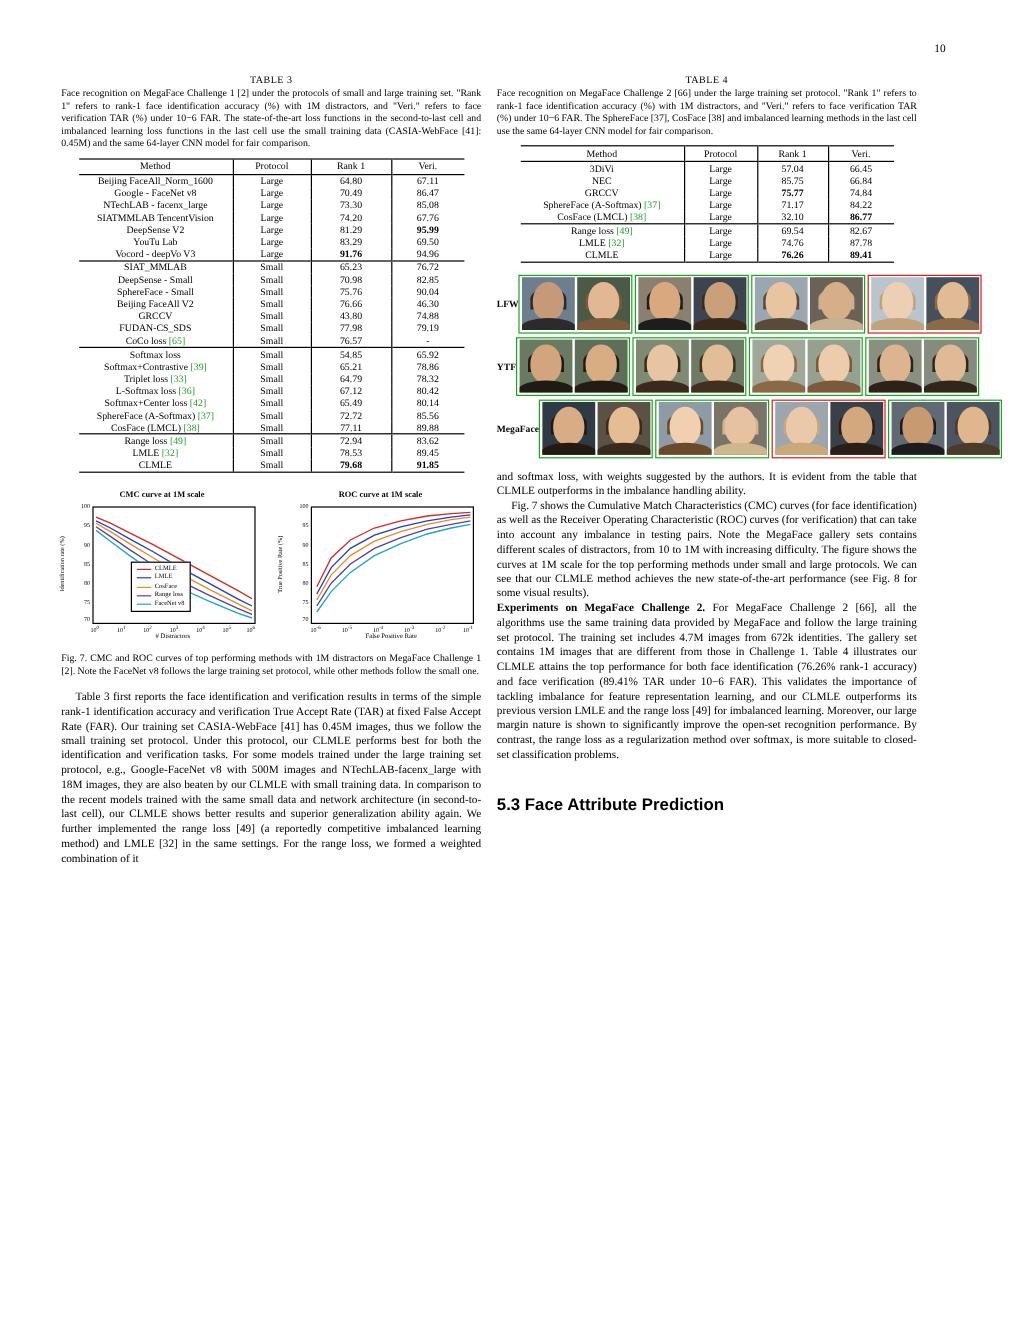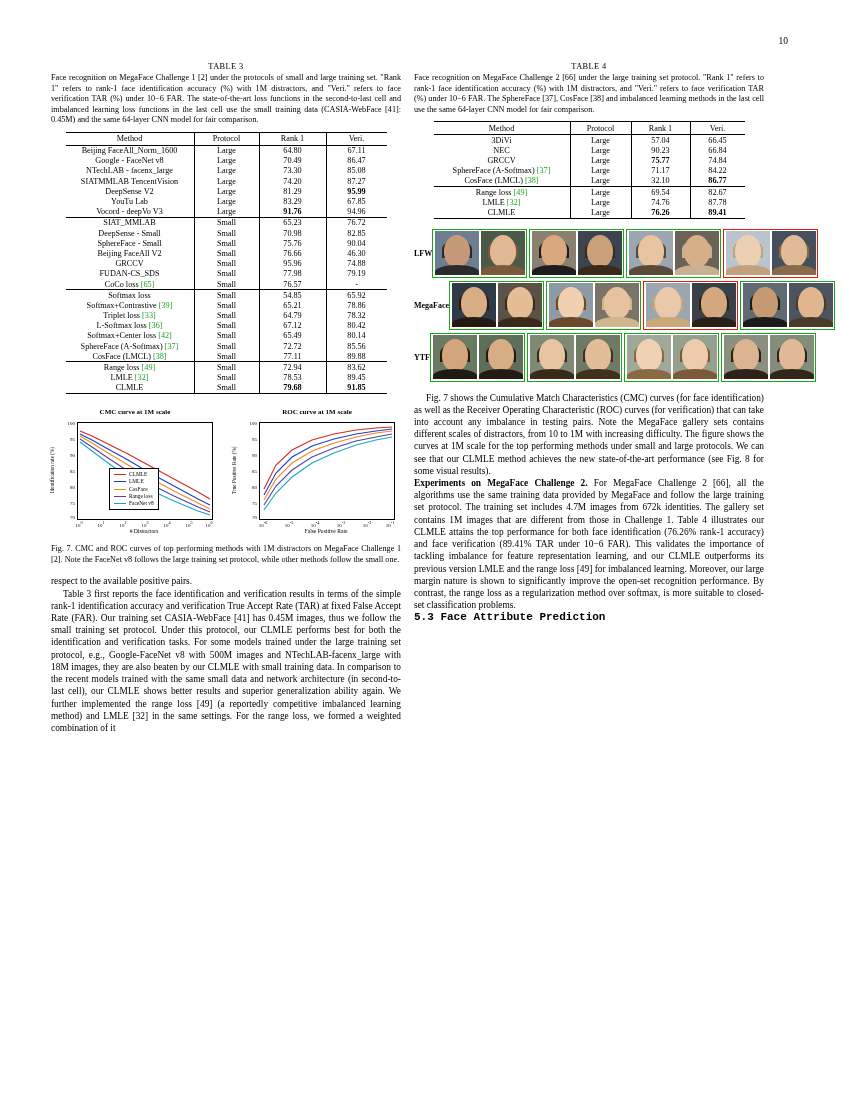--- a/index.html
+++ b/index.html
@@ -442,7 +442,7 @@
         <tr class="">
           <td class="c-method">NEC</td>
           <td class="c-proto vline">Large</td>
-          <td class="c-rank vline">90.23</td>
+          <td class="c-rank vline">85.75</td>
           <td class="c-veri vline">66.84</td>
         </tr>
         <tr class="">

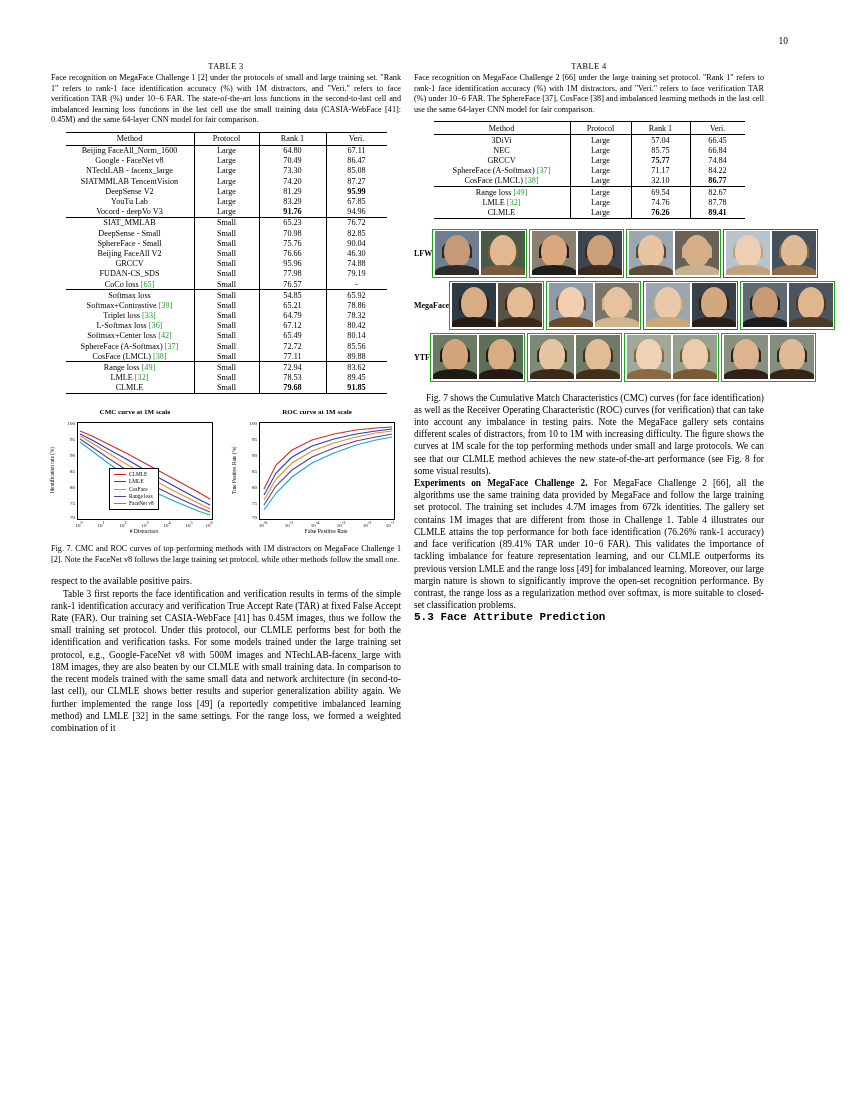--- a/index.html
+++ b/index.html
@@ -192,7 +192,7 @@
           <td class="c-method">SIATMMLAB TencentVision</td>
           <td class="c-proto vline">Large</td>
           <td class="c-rank vline">74.20</td>
-          <td class="c-veri vline">87.27</td>
+          <td class="c-veri vline">67.76</td>
         </tr>
         <tr class="">
           <td class="c-method">DeepSense V2</td>

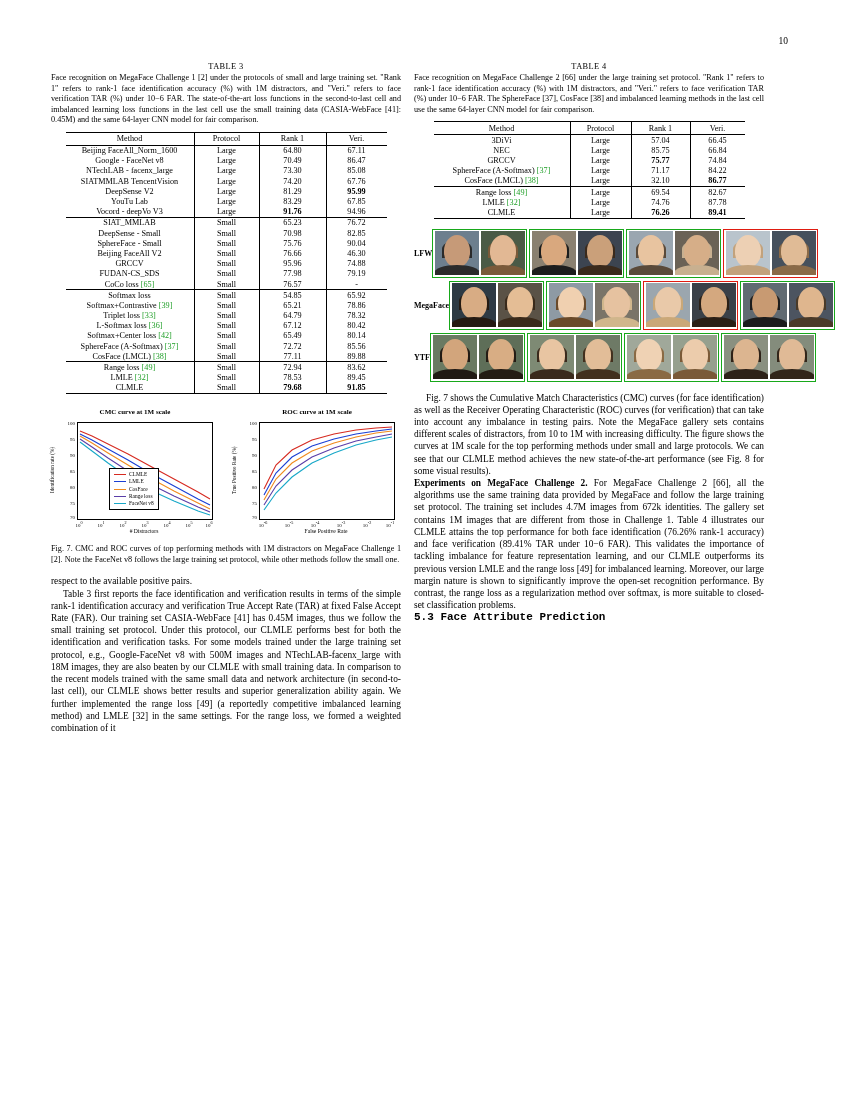--- a/index.html
+++ b/index.html
@@ -204,7 +204,7 @@
           <td class="c-method">YouTu Lab</td>
           <td class="c-proto vline">Large</td>
           <td class="c-rank vline">83.29</td>
-          <td class="c-veri vline">67.85</td>
+          <td class="c-veri vline">69.50</td>
         </tr>
         <tr class="">
           <td class="c-method">Vocord - deepVo V3</td>

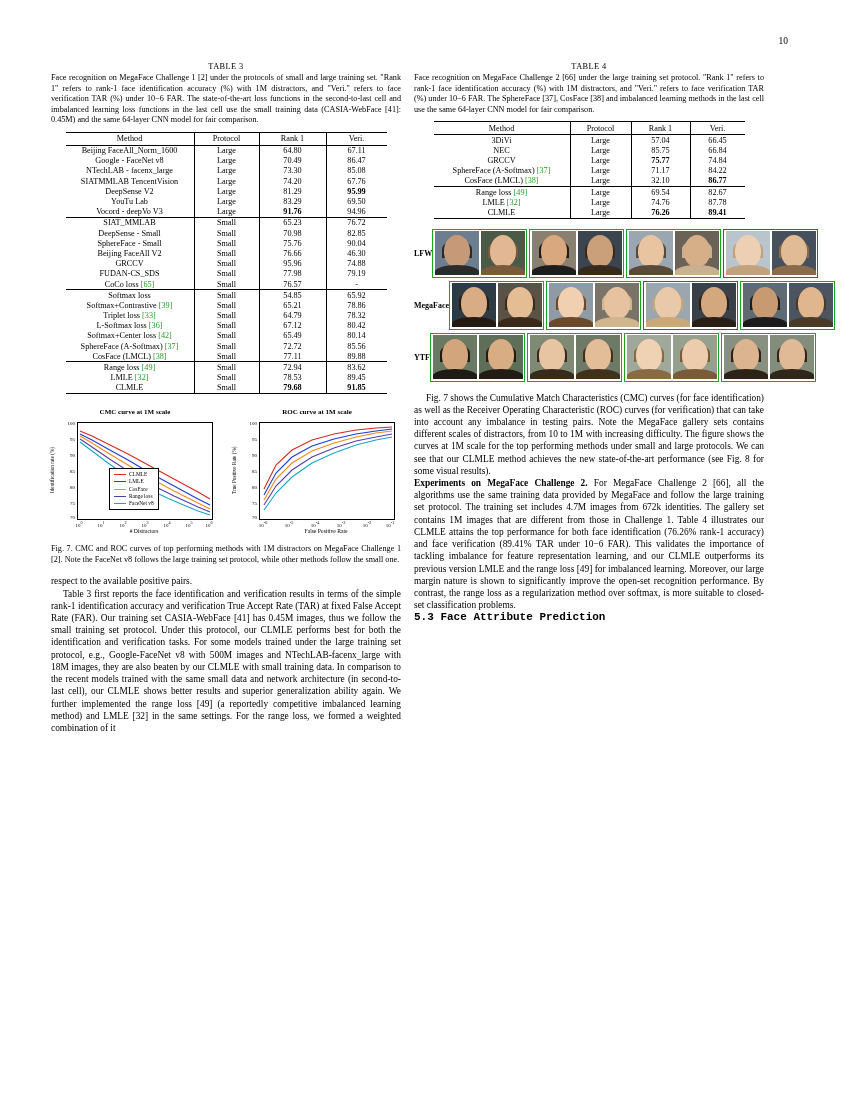--- a/index.html
+++ b/index.html
@@ -239,7 +239,7 @@
         <tr class="">
           <td class="c-method">GRCCV</td>
           <td class="c-proto vline">Small</td>
-          <td class="c-rank vline">95.96</td>
+          <td class="c-rank vline">43.80</td>
           <td class="c-veri vline">74.88</td>
         </tr>
         <tr class="">

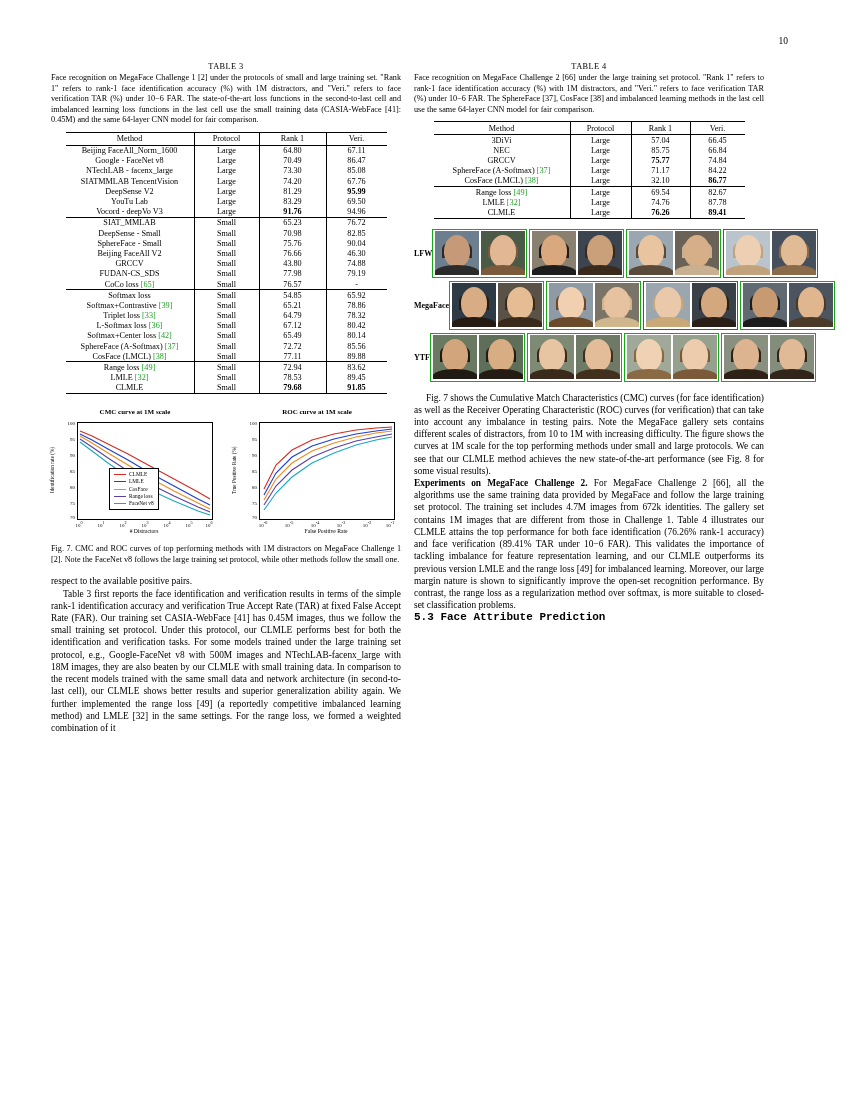--- a/index.html
+++ b/index.html
@@ -548,6 +548,67 @@
           </div>
         </div>
         <div class="photo-row">
+          <div class="row-label">YTF</div>
+          <div class="cells">
+            <div class="cellwrap green">
+              <div style="display:flex;gap:2px">
+                <div class="cell" style="background:#6a7a62">
+                  <div class="hair" style="background:#201a14"></div>
+                  <div class="face" style="background:#d2a57c"></div>
+                  <div class="shoulder" style="background:#201a14"></div>
+                </div>
+                <div class="cell" style="background:#5e6e58">
+                  <div class="hair" style="background:#241c14"></div>
+                  <div class="face" style="background:#d8ad84"></div>
+                  <div class="shoulder" style="background:#241c14"></div>
+                </div>
+              </div>
+            </div>
+            <div class="cellwrap green">
+              <div style="display:flex;gap:2px">
+                <div class="cell" style="background:#7e8a74">
+                  <div class="hair" style="background:#3a2a1c"></div>
+                  <div class="face" style="background:#e8c5a2"></div>
+                  <div class="shoulder" style="background:#3a2a1c"></div>
+                </div>
+                <div class="cell" style="background:#6e7a66">
+                  <div class="hair" style="background:#42301e"></div>
+                  <div class="face" style="background:#e2bd98"></div>
+                  <div class="shoulder" style="background:#42301e"></div>
+                </div>
+              </div>
+            </div>
+            <div class="cellwrap green">
+              <div style="display:flex;gap:2px">
+                <div class="cell" style="background:#a0a89a">
+                  <div class="hair" style="background:#8a6a44"></div>
+                  <div class="face" style="background:#efd2b4"></div>
+                  <div class="shoulder" style="background:#8a6a44"></div>
+                </div>
+                <div class="cell" style="background:#96a08e">
+                  <div class="hair" style="background:#7a5a38"></div>
+                  <div class="face" style="background:#ecccac"></div>
+                  <div class="shoulder" style="background:#7a5a38"></div>
+                </div>
+              </div>
+            </div>
+            <div class="cellwrap green">
+              <div style="display:flex;gap:2px">
+                <div class="cell" style="background:#8a9080">
+                  <div class="hair" style="background:#2e2218"></div>
+                  <div class="face" style="background:#dcb590"></div>
+                  <div class="shoulder" style="background:#2e2218"></div>
+                </div>
+                <div class="cell" style="background:#848c7c">
+                  <div class="hair" style="background:#32261a"></div>
+                  <div class="face" style="background:#e0ba96"></div>
+                  <div class="shoulder" style="background:#32261a"></div>
+                </div>
+              </div>
+            </div>
+          </div>
+        </div>
+        <div class="photo-row">
           <div class="row-label">MegaFace</div>
           <div class="cells">
             <div class="cellwrap green">
@@ -603,67 +664,6 @@
                   <div class="hair" style="background:#4a3a28"></div>
                   <div class="face" style="background:#dfb68e"></div>
                   <div class="shoulder" style="background:#4a3a28"></div>
-                </div>
-              </div>
-            </div>
-          </div>
-        </div>
-        <div class="photo-row">
-          <div class="row-label">YTF</div>
-          <div class="cells">
-            <div class="cellwrap green">
-              <div style="display:flex;gap:2px">
-                <div class="cell" style="background:#6a7a62">
-                  <div class="hair" style="background:#201a14"></div>
-                  <div class="face" style="background:#d2a57c"></div>
-                  <div class="shoulder" style="background:#201a14"></div>
-                </div>
-                <div class="cell" style="background:#5e6e58">
-                  <div class="hair" style="background:#241c14"></div>
-                  <div class="face" style="background:#d8ad84"></div>
-                  <div class="shoulder" style="background:#241c14"></div>
-                </div>
-              </div>
-            </div>
-            <div class="cellwrap green">
-              <div style="display:flex;gap:2px">
-                <div class="cell" style="background:#7e8a74">
-                  <div class="hair" style="background:#3a2a1c"></div>
-                  <div class="face" style="background:#e8c5a2"></div>
-                  <div class="shoulder" style="background:#3a2a1c"></div>
-                </div>
-                <div class="cell" style="background:#6e7a66">
-                  <div class="hair" style="background:#42301e"></div>
-                  <div class="face" style="background:#e2bd98"></div>
-                  <div class="shoulder" style="background:#42301e"></div>
-                </div>
-              </div>
-            </div>
-            <div class="cellwrap green">
-              <div style="display:flex;gap:2px">
-                <div class="cell" style="background:#a0a89a">
-                  <div class="hair" style="background:#8a6a44"></div>
-                  <div class="face" style="background:#efd2b4"></div>
-                  <div class="shoulder" style="background:#8a6a44"></div>
-                </div>
-                <div class="cell" style="background:#96a08e">
-                  <div class="hair" style="background:#7a5a38"></div>
-                  <div class="face" style="background:#ecccac"></div>
-                  <div class="shoulder" style="background:#7a5a38"></div>
-                </div>
-              </div>
-            </div>
-            <div class="cellwrap green">
-              <div style="display:flex;gap:2px">
-                <div class="cell" style="background:#8a9080">
-                  <div class="hair" style="background:#2e2218"></div>
-                  <div class="face" style="background:#dcb590"></div>
-                  <div class="shoulder" style="background:#2e2218"></div>
-                </div>
-                <div class="cell" style="background:#848c7c">
-                  <div class="hair" style="background:#32261a"></div>
-                  <div class="face" style="background:#e0ba96"></div>
-                  <div class="shoulder" style="background:#32261a"></div>
                 </div>
               </div>
             </div>

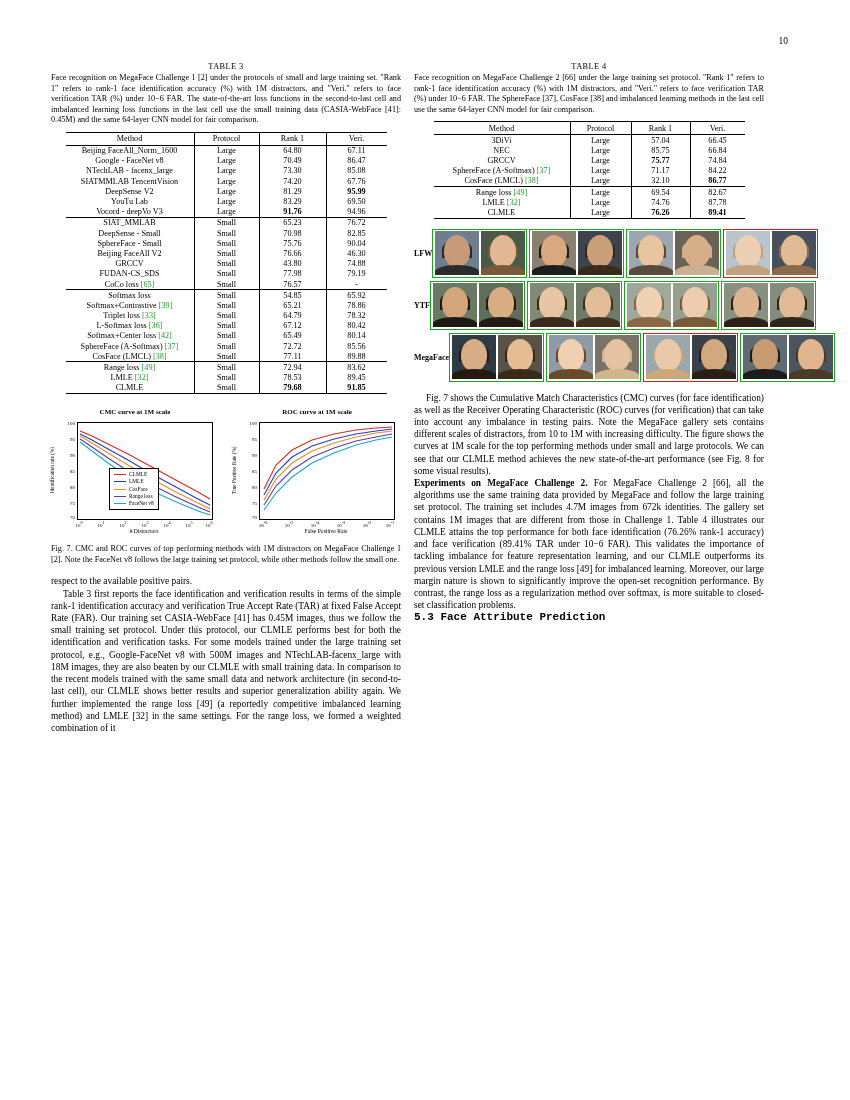--- a/index.html
+++ b/index.html
@@ -673,6 +673,7 @@
   </div>
 
   <div class="bodytext">
+    <p class="noind">and softmax loss, with weights suggested by the authors. It is evident from the table that CLMLE outperforms in the imbalance handling ability.</p>
     <p>Fig. 7 shows the Cumulative Match Characteristics (CMC) curves (for face identification) as well as the Receiver Operating Characteristic (ROC) curves (for verification) that can take into account any imbalance in testing pairs. Note the MegaFace gallery sets contains different scales of distractors, from 10 to 1M with increasing difficulty. The figure shows the curves at 1M scale for the top performing methods under small and large protocols. We can see that our CLMLE method achieves the new state-of-the-art performance (see Fig. 8 for some visual results).</p>
     <p class="noind"><b>Experiments on MegaFace Challenge 2.</b><span> For MegaFace Challenge 2 [66], all the algorithms use the same training data provided by MegaFace and follow the large training set protocol. The training set includes 4.7M images from 672k identities. The gallery set contains 1M images that are different from those in Challenge 1. Table 4 illustrates our CLMLE attains the top performance for both face identification (76.26% rank-1 accuracy) and face verification (89.41% TAR under 10−6 FAR). This validates the importance of tackling imbalance for feature representation learning, and our CLMLE outperforms its previous version LMLE and the range loss [49] for imbalanced learning. Moreover, our large margin nature is shown to significantly improve the open-set recognition performance. By contrast, the range loss as a regularization method over softmax, is more suitable to closed-set classification problems.</span></p>
     <h3 class="sec">5.3    Face Attribute Prediction</h3>

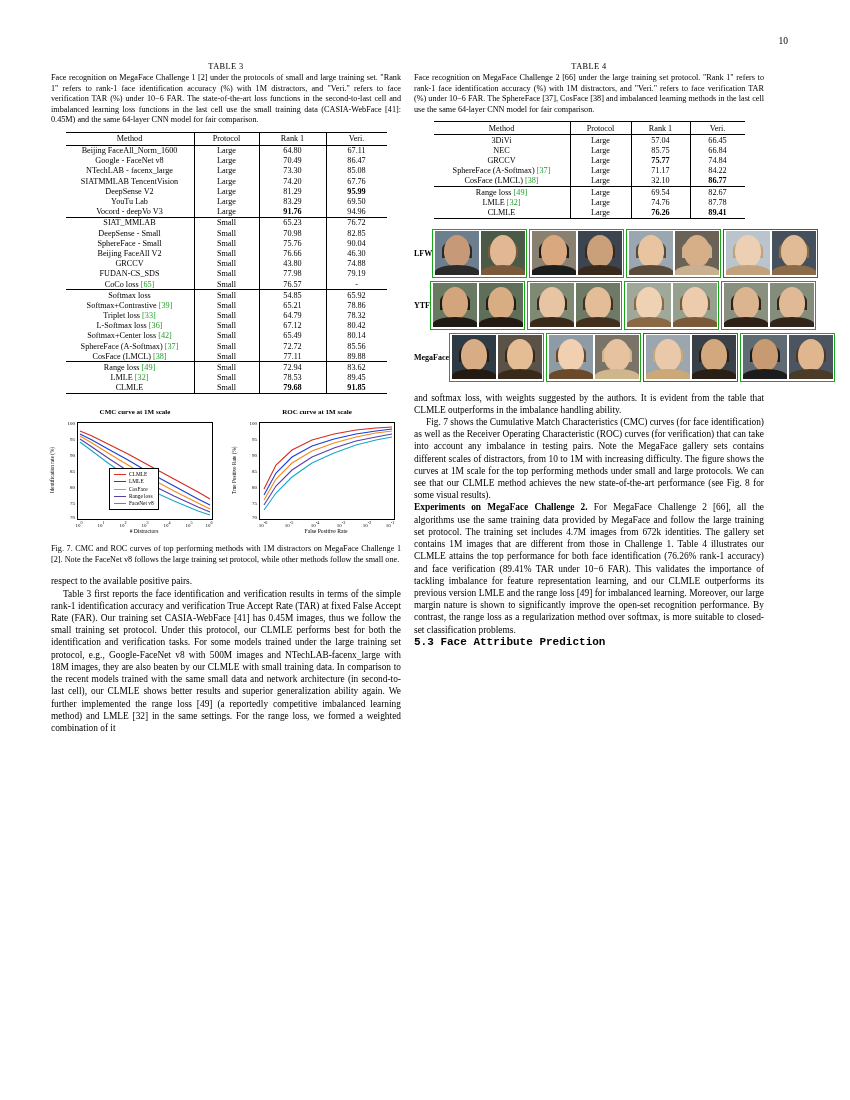--- a/index.html
+++ b/index.html
@@ -415,7 +415,6 @@
   </div>
 
   <div class="bodytext">
-    <p class="noind">respect to the available positive pairs.</p>
     <p>Table 3 first reports the face identification and verification results in terms of the simple rank-1 identification accuracy and verification True Accept Rate (TAR) at fixed False Accept Rate (FAR). Our training set CASIA-WebFace [41] has 0.45M images, thus we follow the small training set protocol. Under this protocol, our CLMLE performs best for both the identification and verification tasks. For some models trained under the large training set protocol, e.g., Google-FaceNet v8 with 500M images and NTechLAB-facenx_large with 18M images, they are also beaten by our CLMLE with small training data. In comparison to the recent models trained with the same small data and network architecture (in second-to-last cell), our CLMLE shows better results and superior generalization ability again. We further implemented the range loss [49] (a reportedly competitive imbalanced learning method) and LMLE [32] in the same settings. For the range loss, we formed a weighted combination of it</p>
   </div>
 </div>

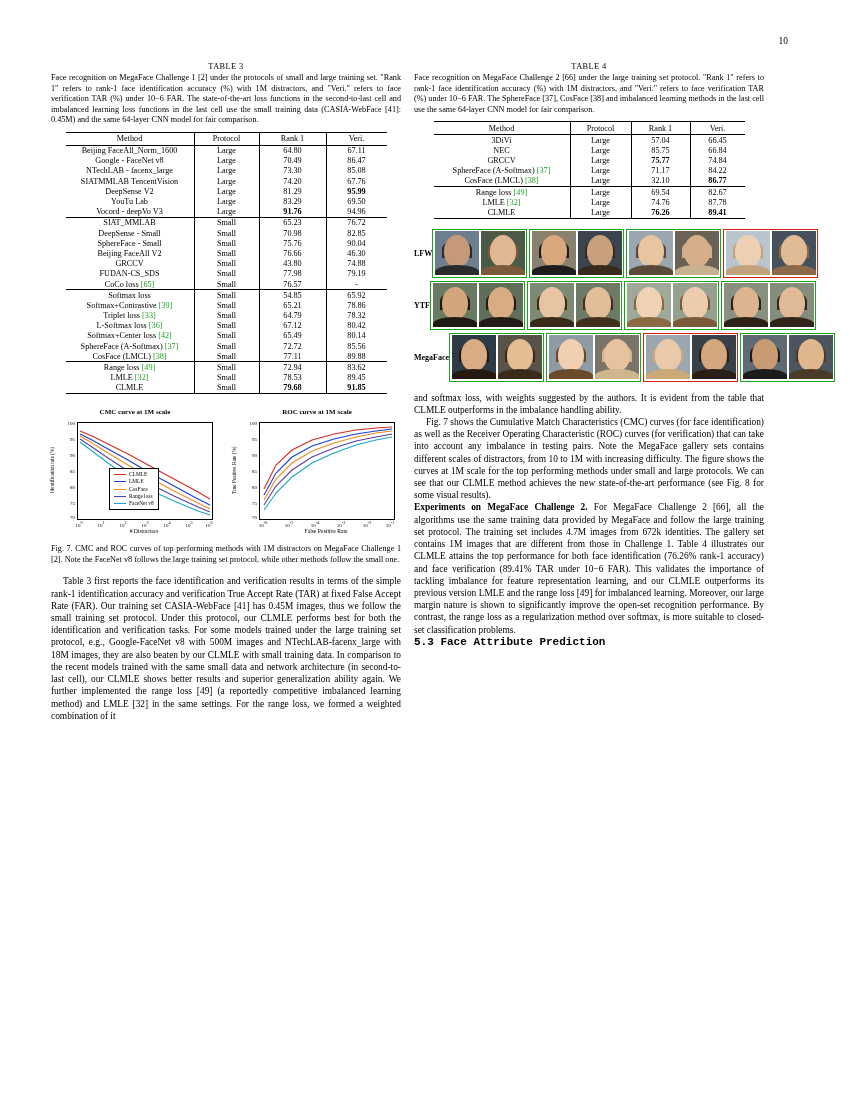--- a/index.html
+++ b/index.html
@@ -119,8 +119,8 @@
   .bodytext{margin-top:10px;}
 
   h3.sec{
-    font-size:11px;font-weight:bold;margin:0 0 3px 0;
-    font-family:Liberation Mono, monospace;
+    font-size:14px;font-weight:bold;margin:26px 0 3px 0;
+    font-family:Liberation Sans, sans-serif;
   }
 
   

